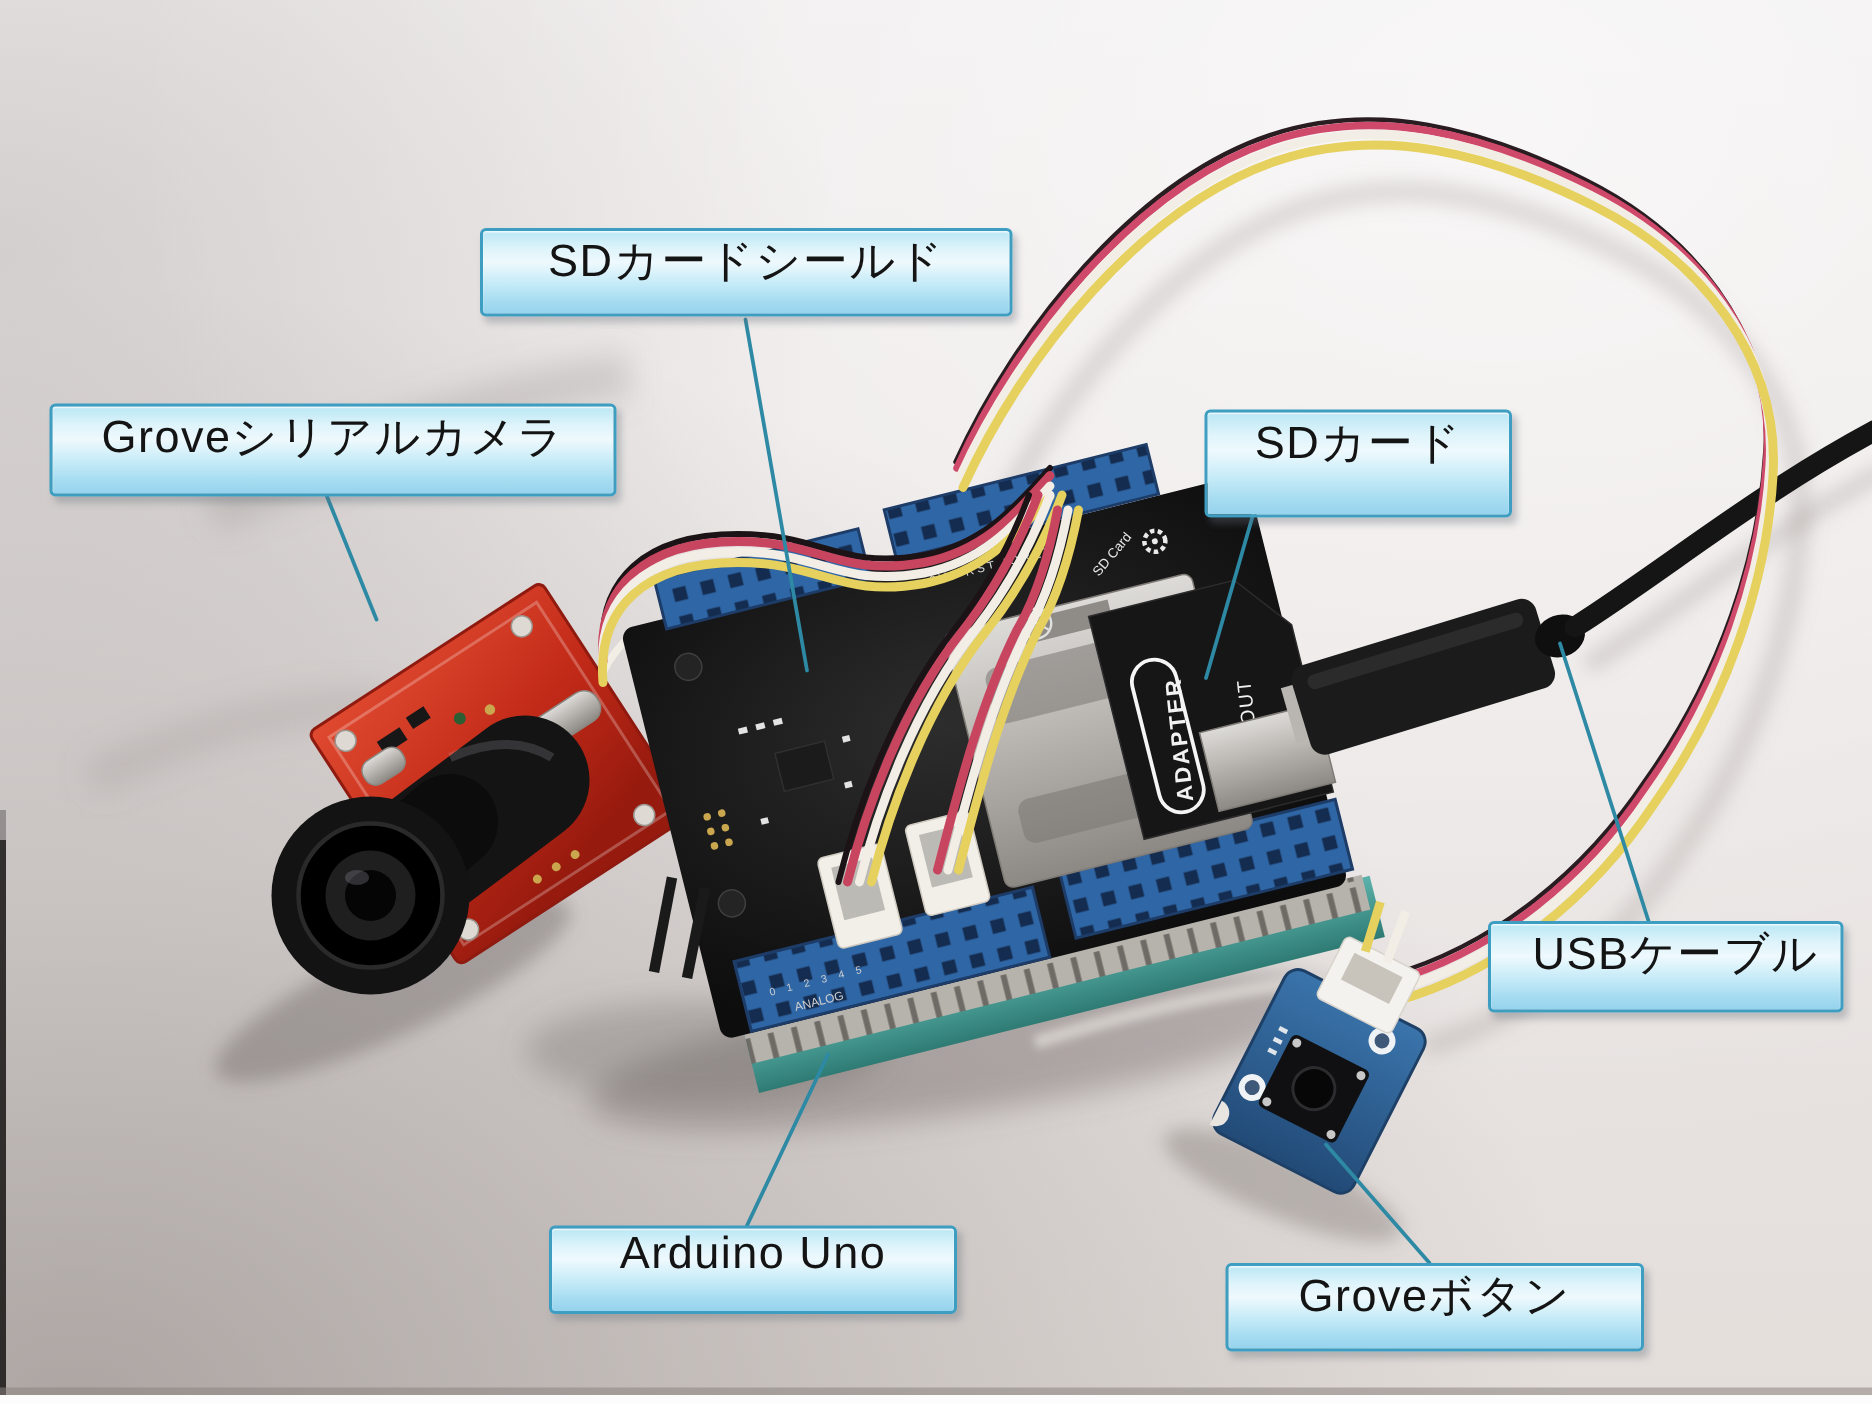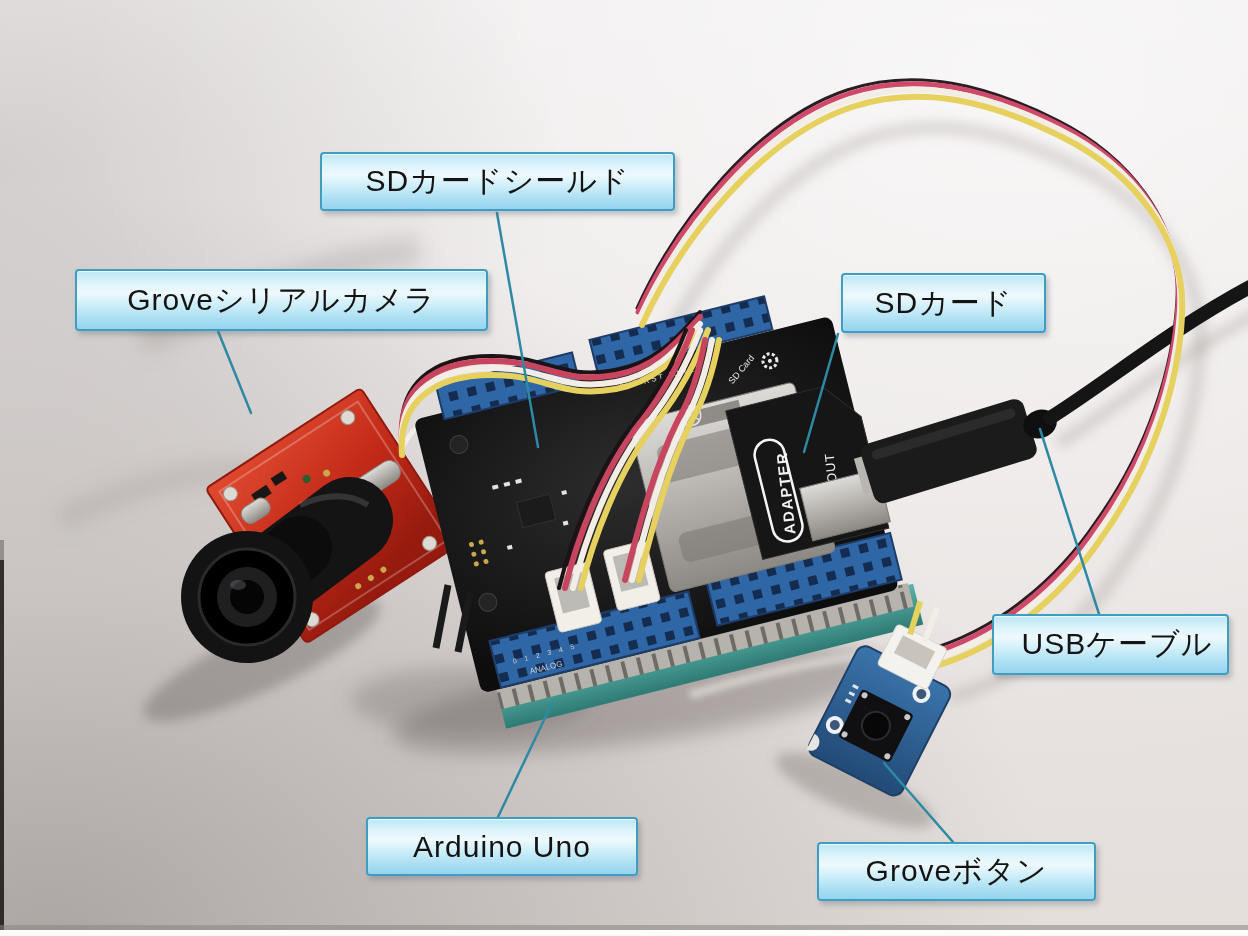--- a/index.html
+++ b/index.html
@@ -11,7 +11,7 @@
   #scene{position:absolute;left:0;top:0;}
   .callout{
     position:absolute;box-sizing:border-box;
-    display:flex;align-items:center;justify-content:center;
+    display:flex;align-items:flex-start;justify-content:center;
     border:2px solid #3e9ec2;border-radius:4px;
     background:linear-gradient(180deg,#b9e7f5 0%,#dff4fb 22%,#eef9fd 38%,#c8ecf8 62%,#a6dcf1 85%,#96d3ed 100%);
     box-shadow:3px 4px 5px rgba(100,110,120,0.35), inset 0 1px 1px rgba(255,255,255,0.8);

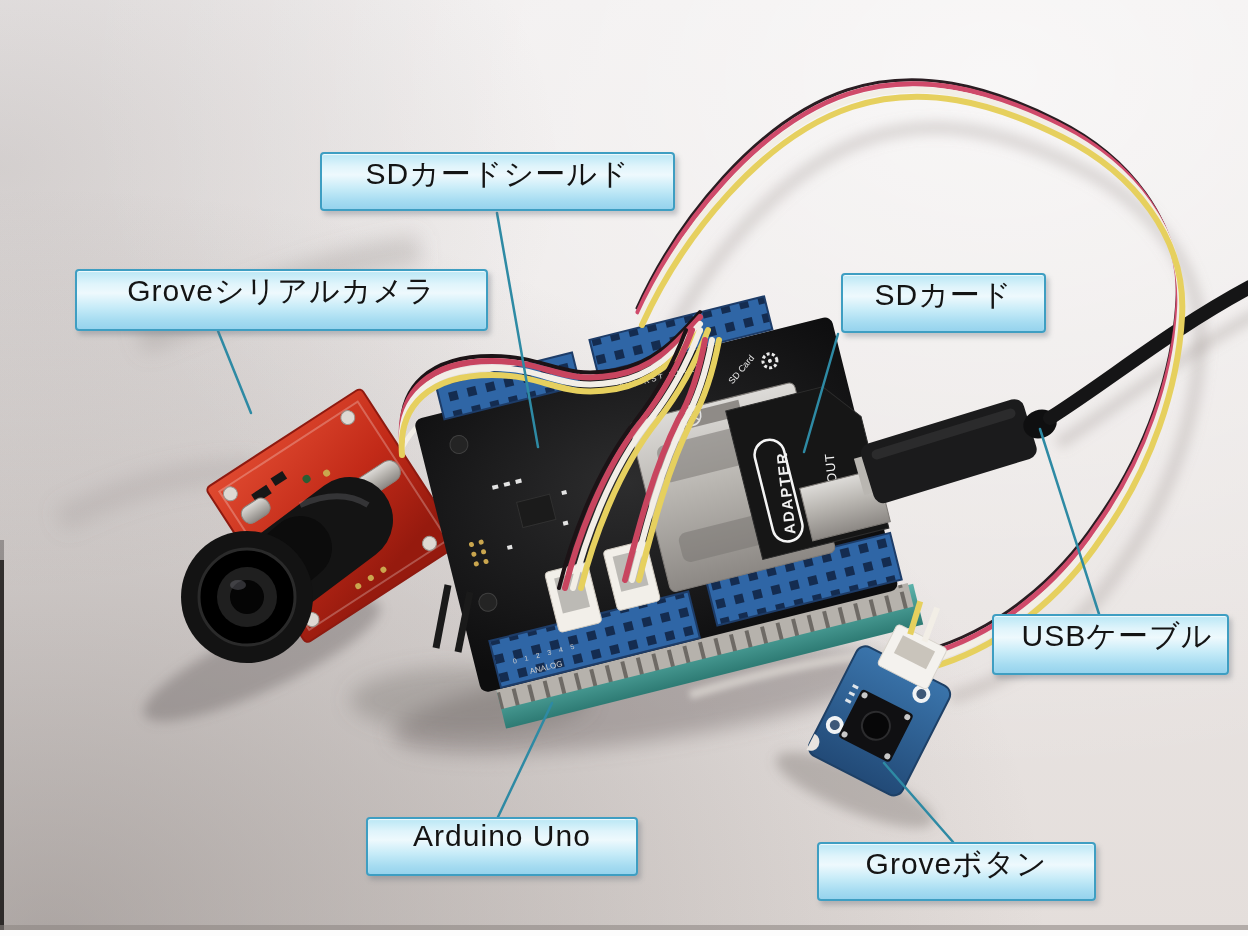--- a/index.html
+++ b/index.html
@@ -283,7 +283,7 @@
   <div class="callout" style="left:320px;top:152px;width:355px;height:59px;">
     <span>SDカードシールド</span>
   </div>
-  <div class="callout" style="left:33px;top:269px;width:413px;height:62px;margin-left:42px;">
+  <div class="callout" style="left:33px;top:269px;width:378px;height:62px;">
     <span>Groveシリアルカメラ</span>
   </div>
   <div class="callout" style="left:841px;top:273px;width:205px;height:60px;">

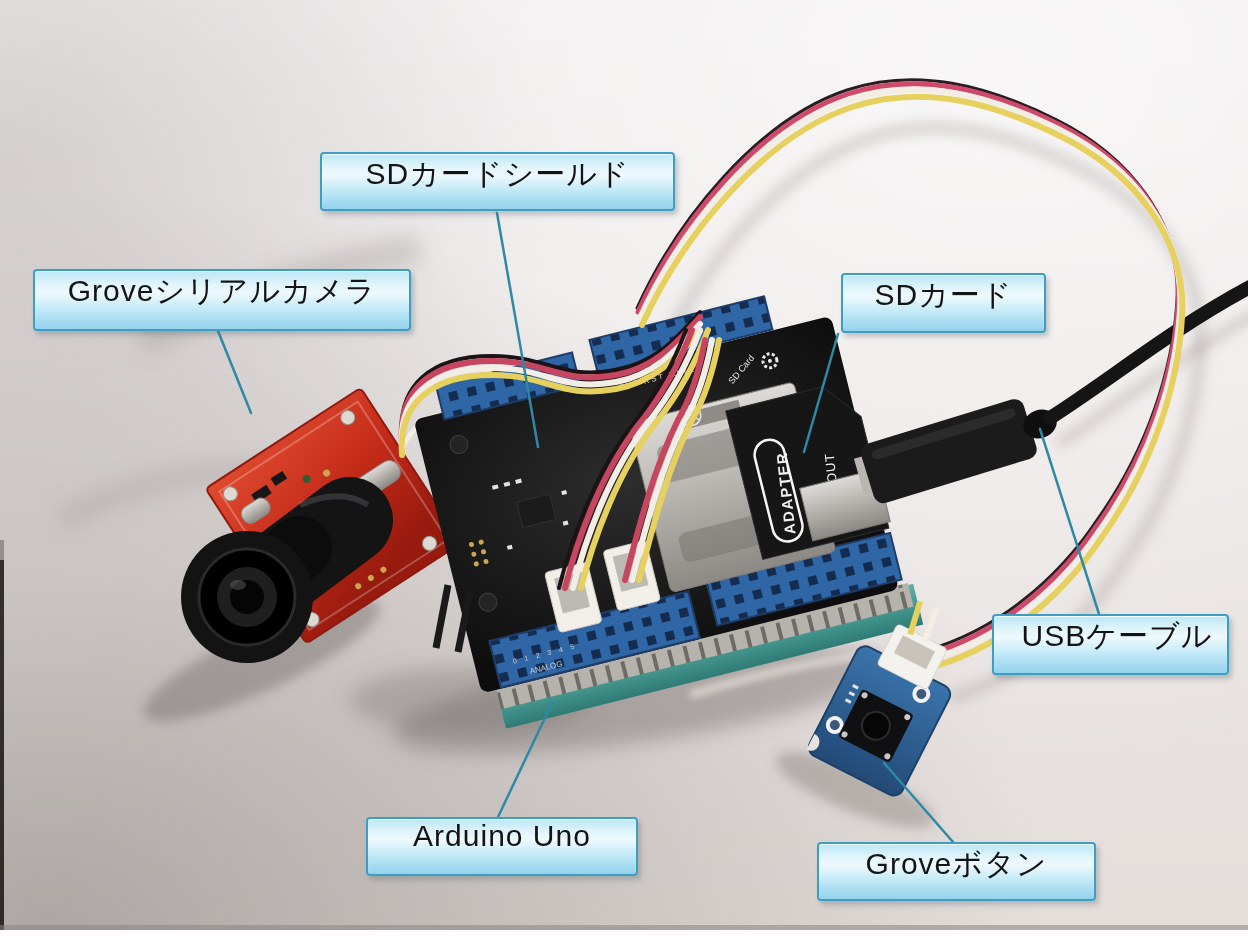--- a/index.html
+++ b/index.html
@@ -286,7 +286,7 @@
   <div class="callout" style="left:33px;top:269px;width:378px;height:62px;">
     <span>Groveシリアルカメラ</span>
   </div>
-  <div class="callout" style="left:841px;top:273px;width:205px;height:60px;">
+  <div class="callout" style="left:803px;top:273px;width:205px;height:72px;">
     <span>SDカード</span>
   </div>
   <div class="callout" style="left:992px;top:614px;width:237px;height:61px;padding-left:13px;">

